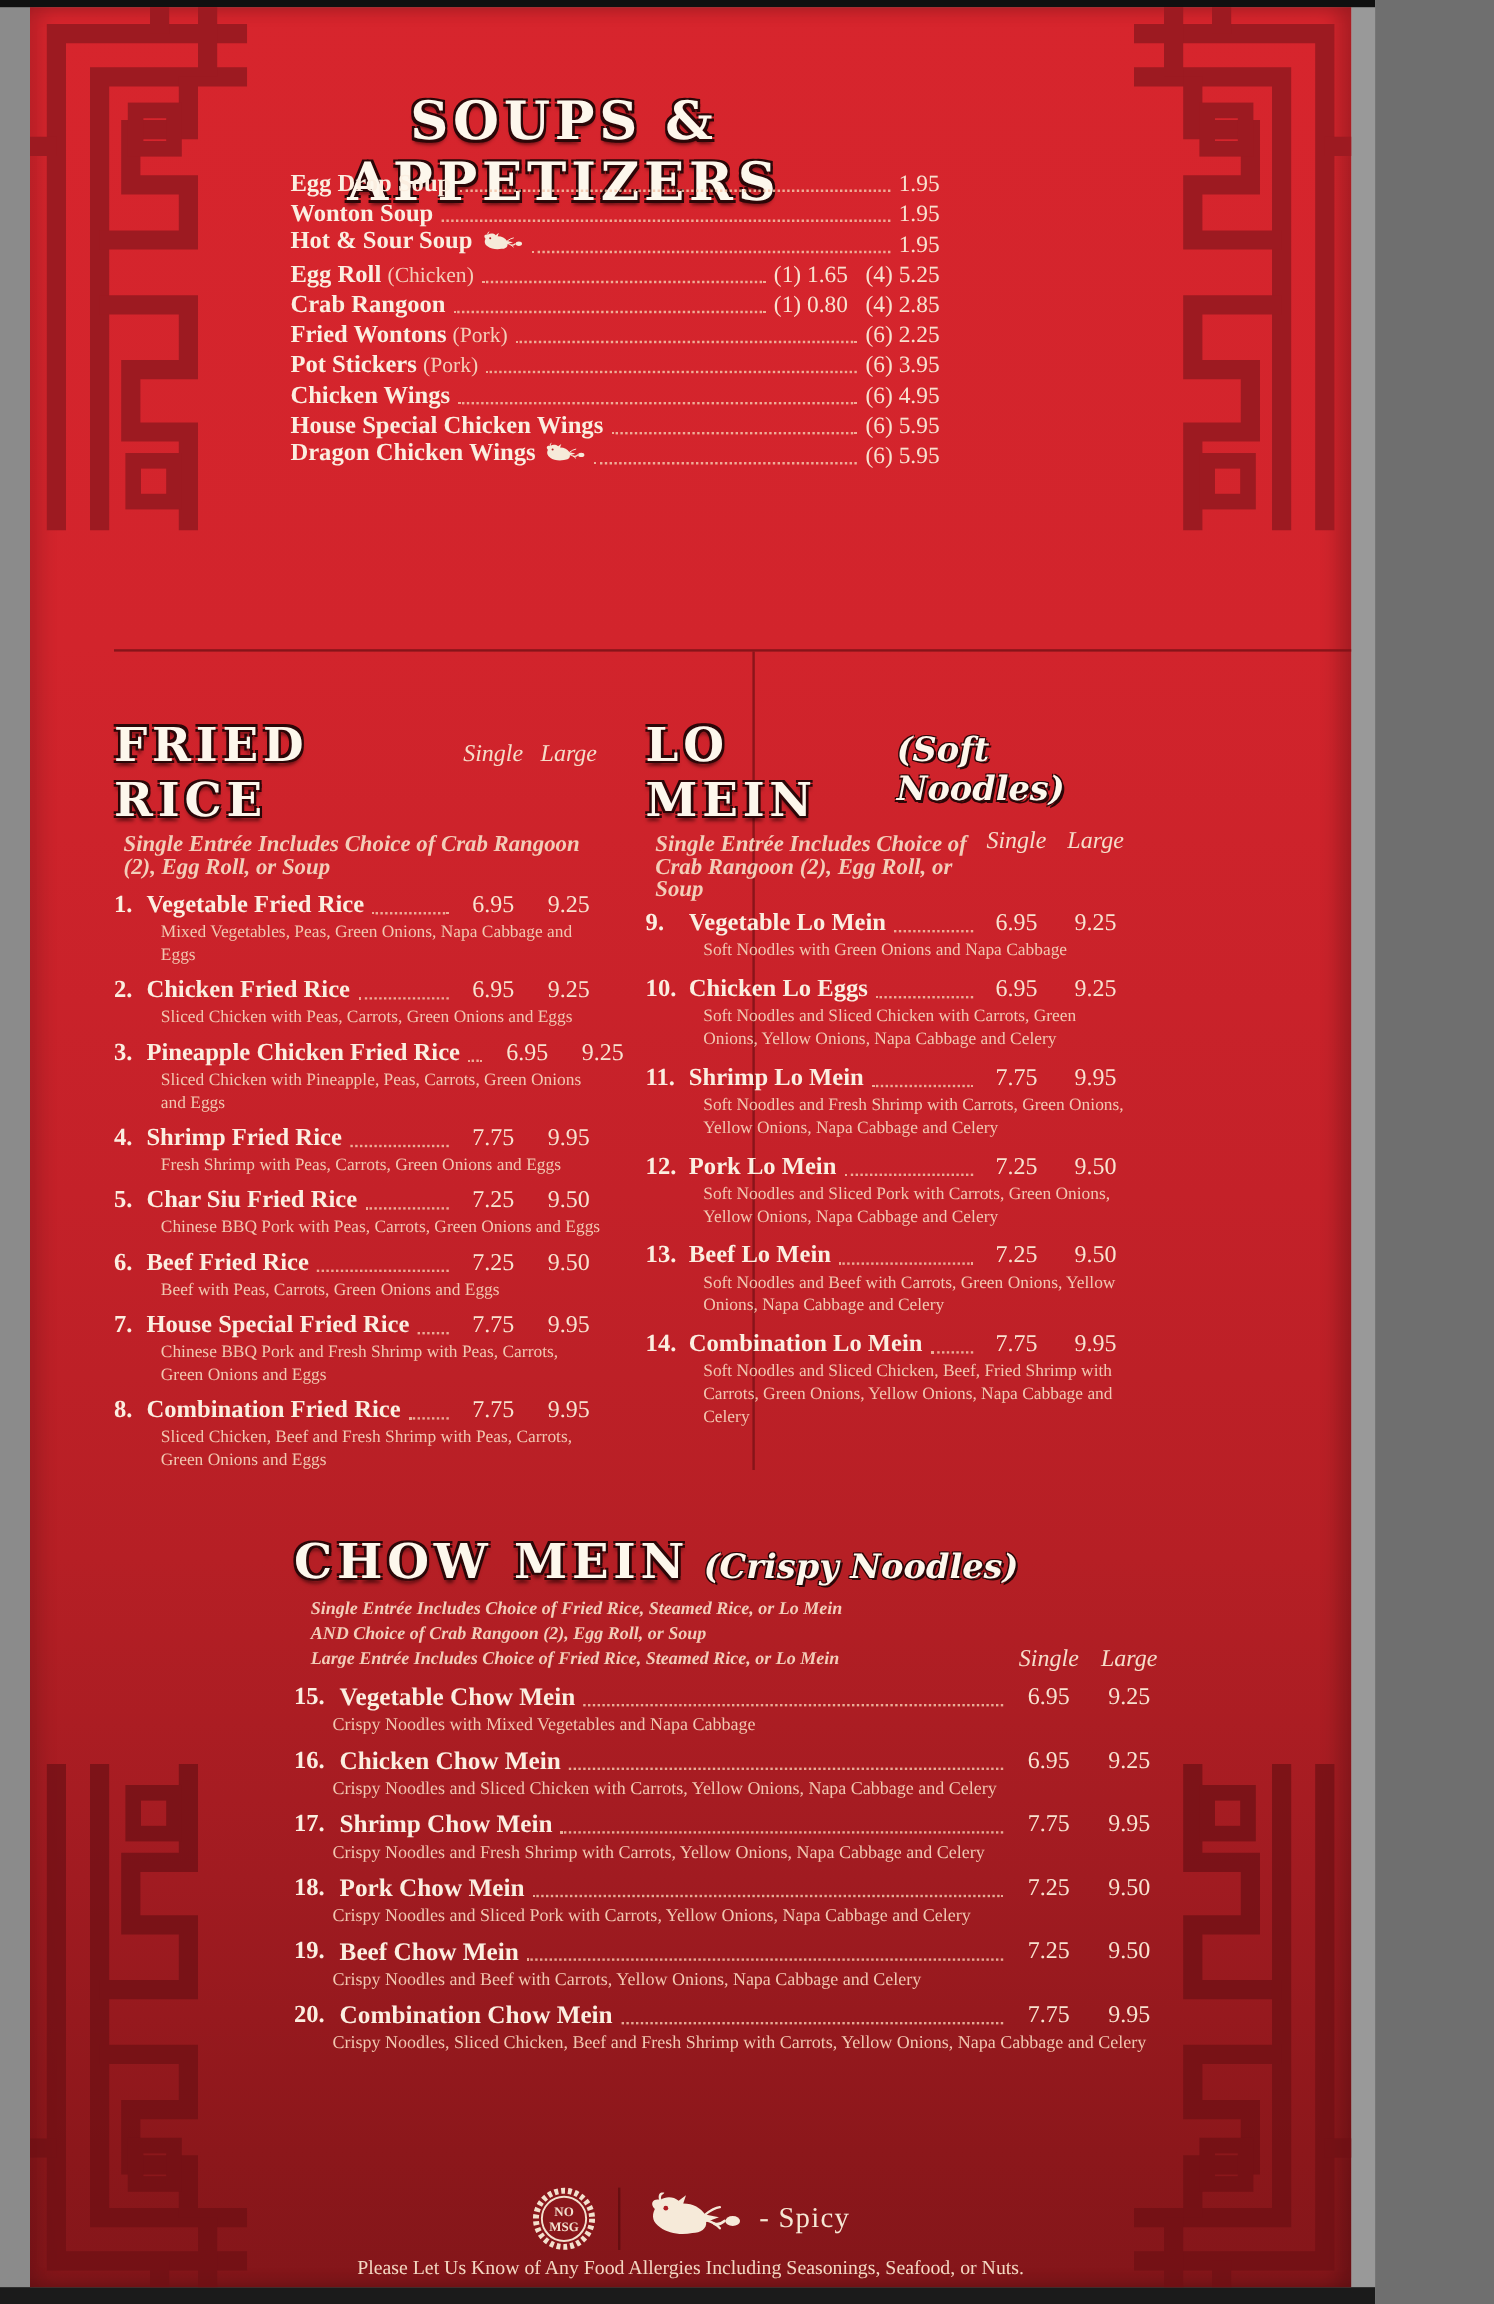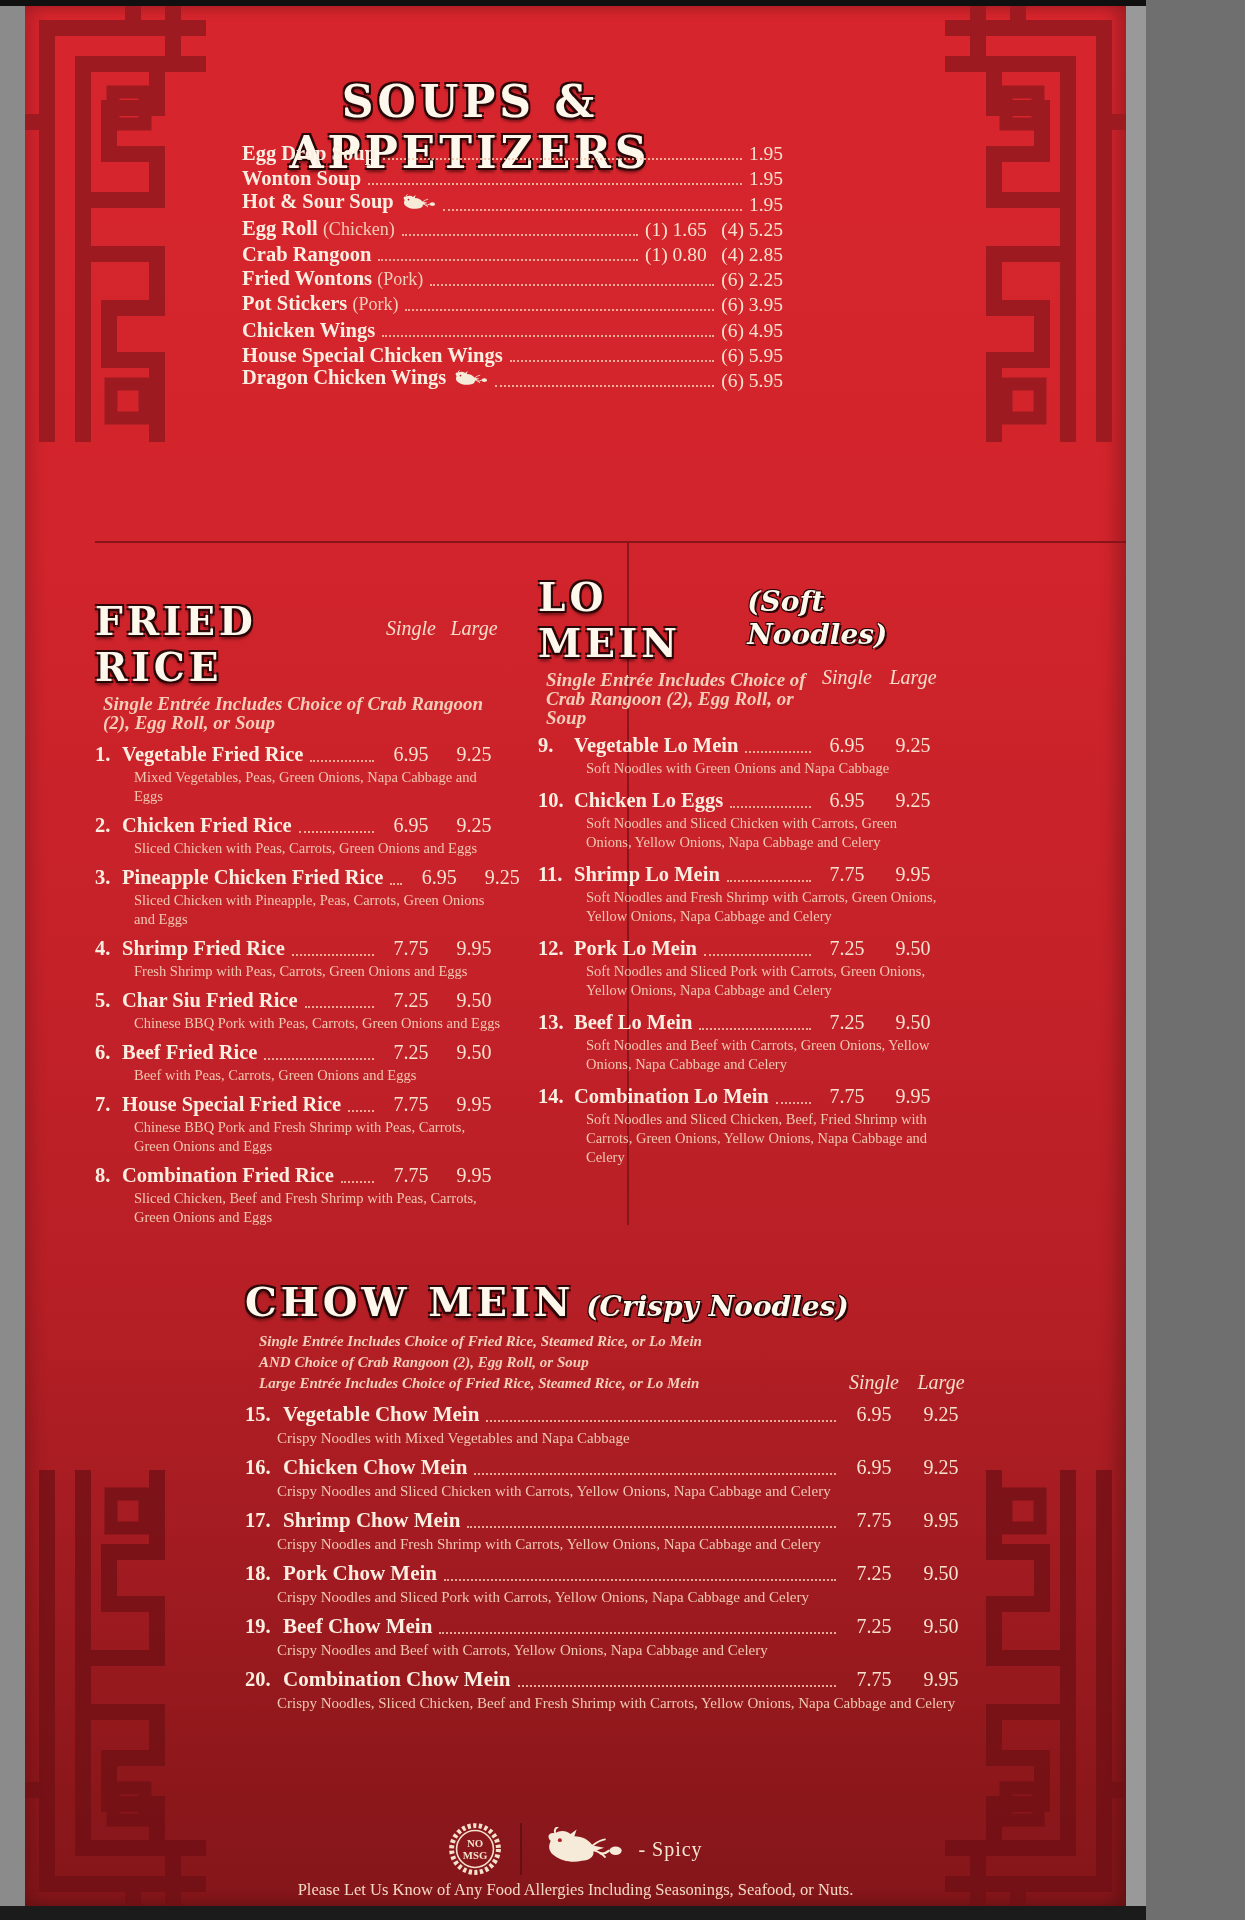--- a/index.html
+++ b/index.html
@@ -46,7 +46,7 @@
   
   .col{position:absolute;}
   .col-fr{left:70px;top:592px;width:408px;}
-  .col-lm{left:513px;top:568px;width:404px;}
+  .col-lm{left:513px;top:592px;width:404px;}
   .sec-head{display:flex;align-items:baseline;}
   .sec-head .big-title{font-size:39px;}
   .sec-head .sub-title{font-size:28px;margin-left:12px;}

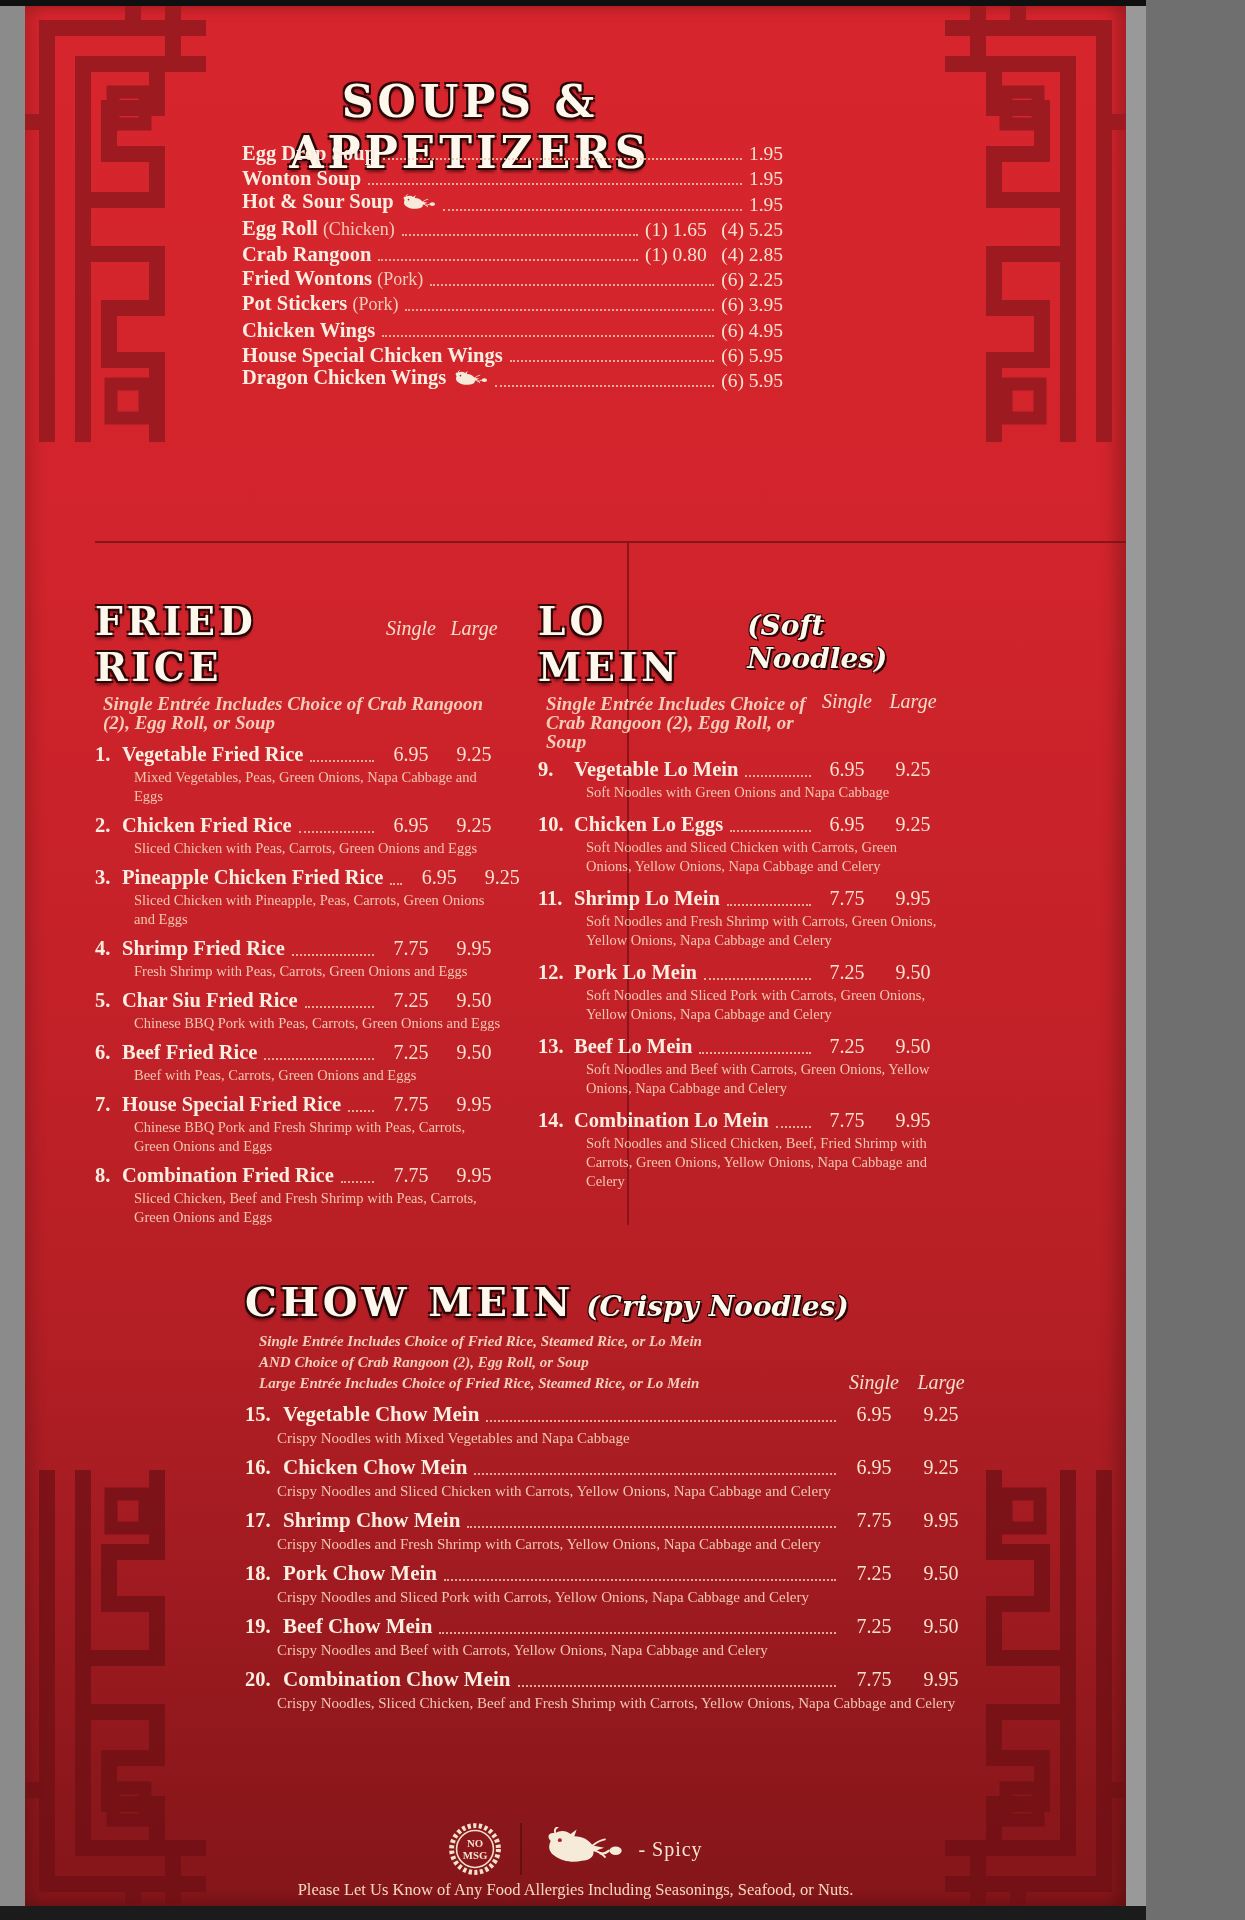--- a/index.html
+++ b/index.html
@@ -88,7 +88,7 @@
   
   .footer-row{position:absolute;left:0;right:0;top:1816px;display:flex;align-items:center;justify-content:center;}
   .f-sep{width:2px;height:52px;background:rgba(40,0,0,.35);margin:0 18px;}
-  .spicy-label{font-size:20px;color:#f6e7d4;margin-left:14px;letter-spacing:1px;}
+  .spicy-label{font-size:24px;color:#f6e7d4;margin-left:14px;letter-spacing:1px;}
   .allergy{position:absolute;left:0;right:0;top:1874px;text-align:center;font-size:16.5px;color:#f3d8c2;}
 </style>
 </head>

